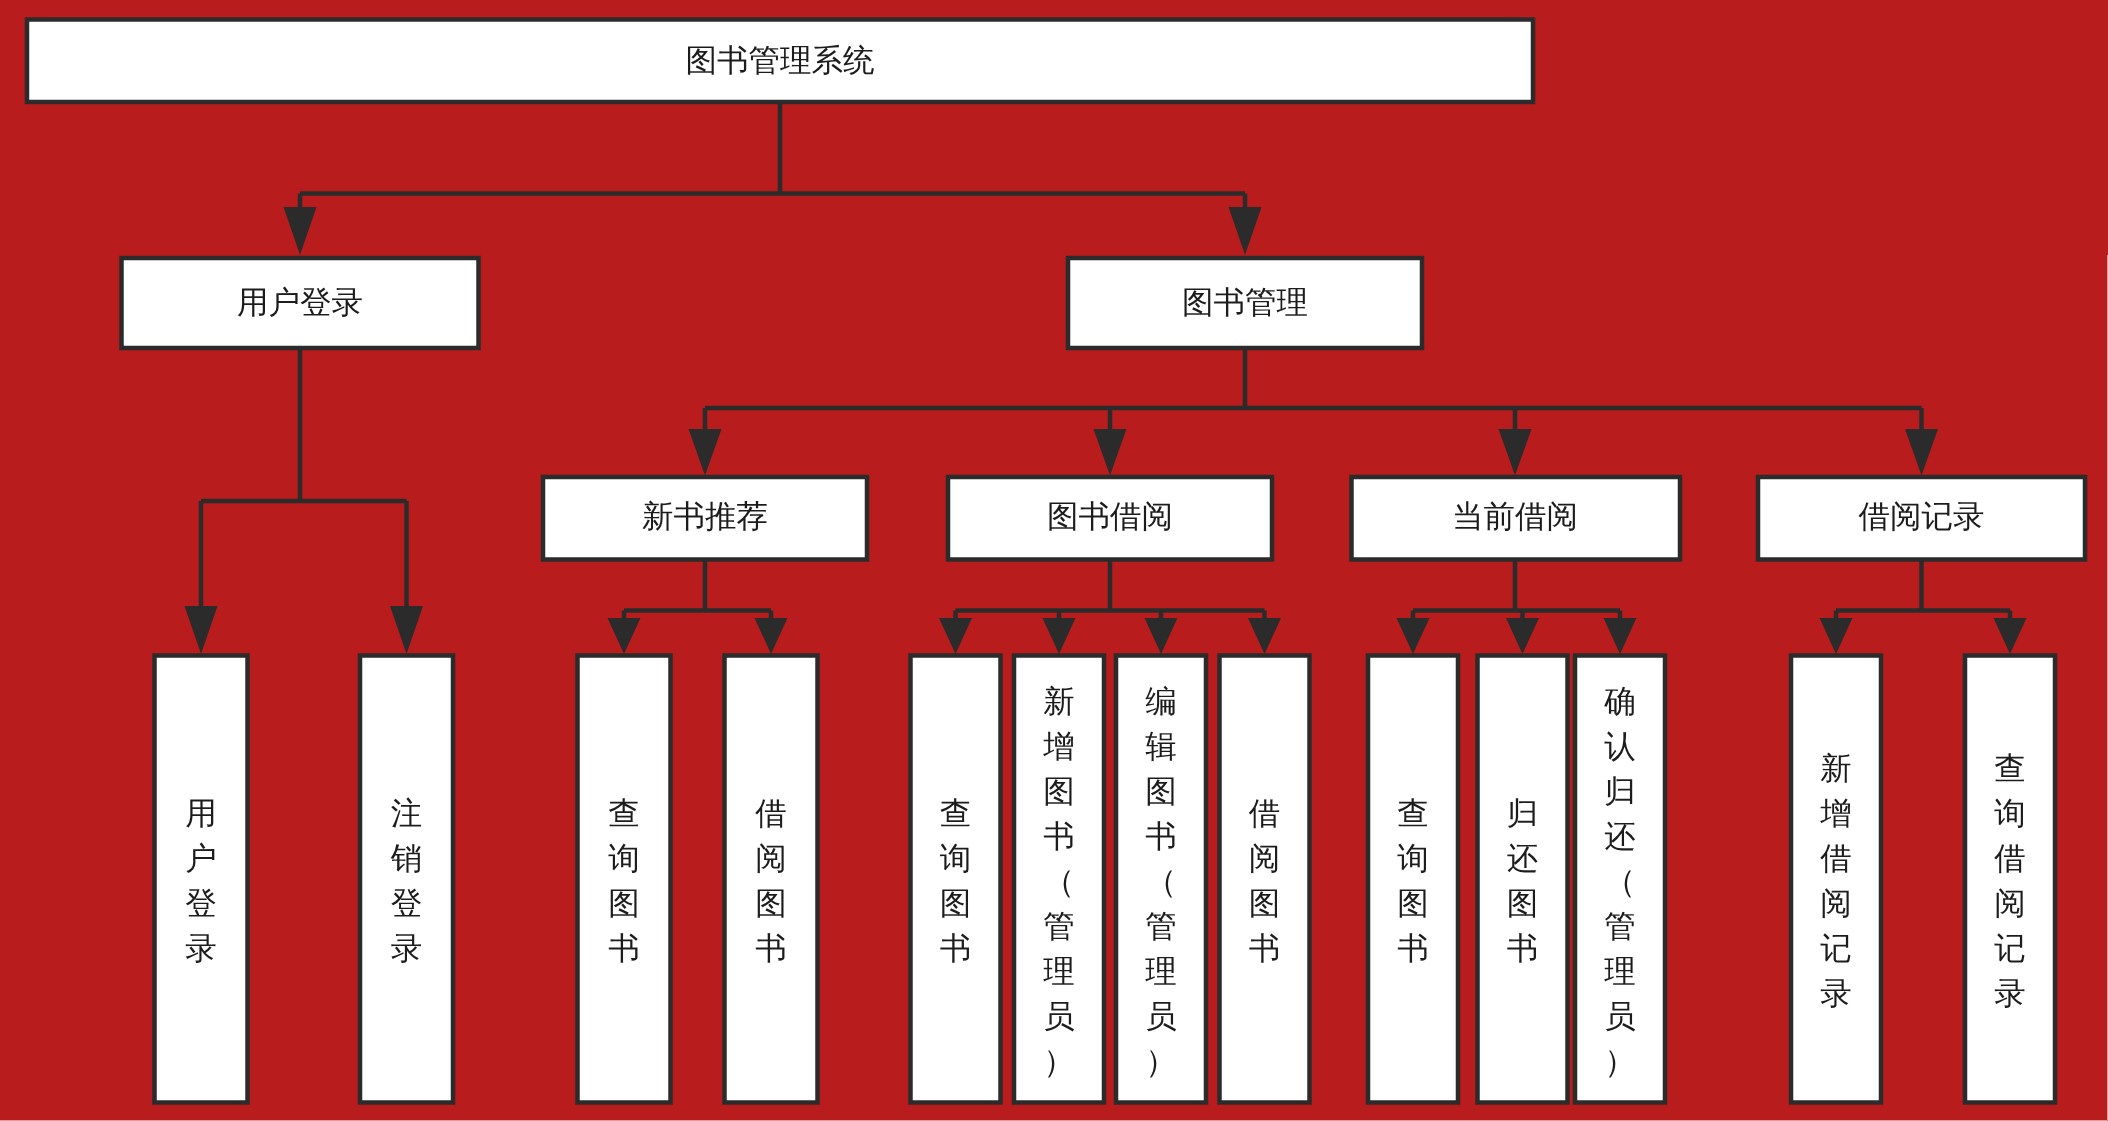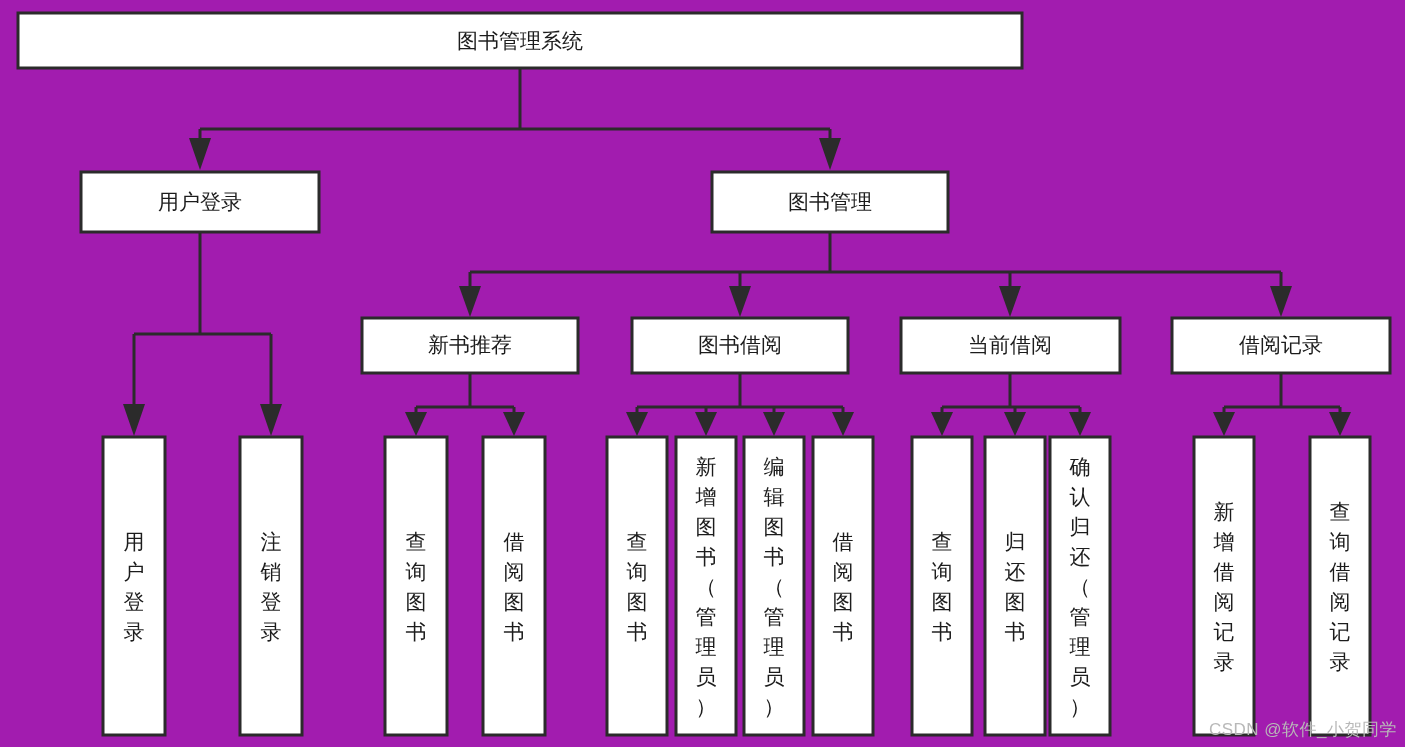--- a/index.html
+++ b/index.html
@@ -17,7 +17,7 @@
     position: relative;
     width: 1405px;
     height: 747px;
-    background: #a21caf;
+    background: #b91c1c;
   }
   svg#flow {
     position: absolute;

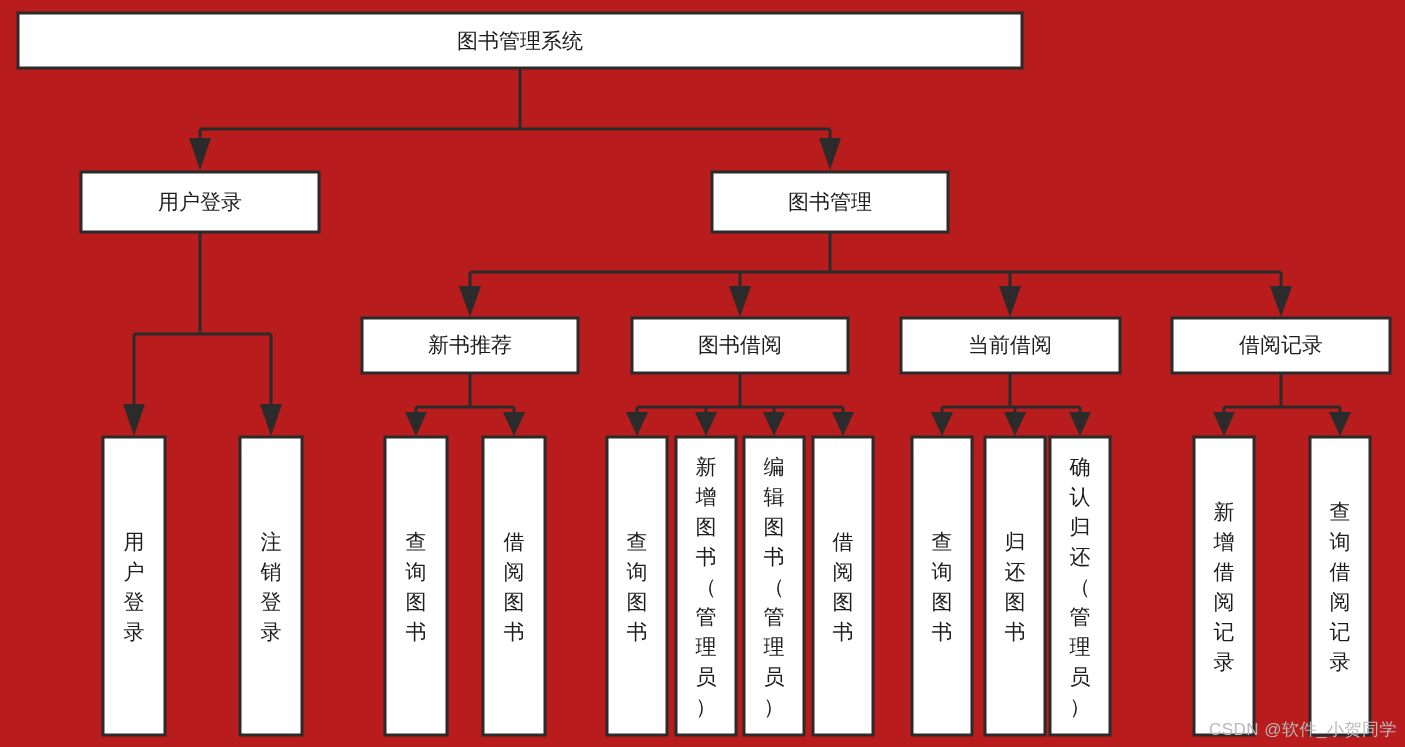--- a/index.html
+++ b/index.html
@@ -228,7 +228,6 @@
 
   </svg>
 
-  <div class="watermark">CSDN @软件_小贺同学</div>
 </div>
 
 </body></html>

